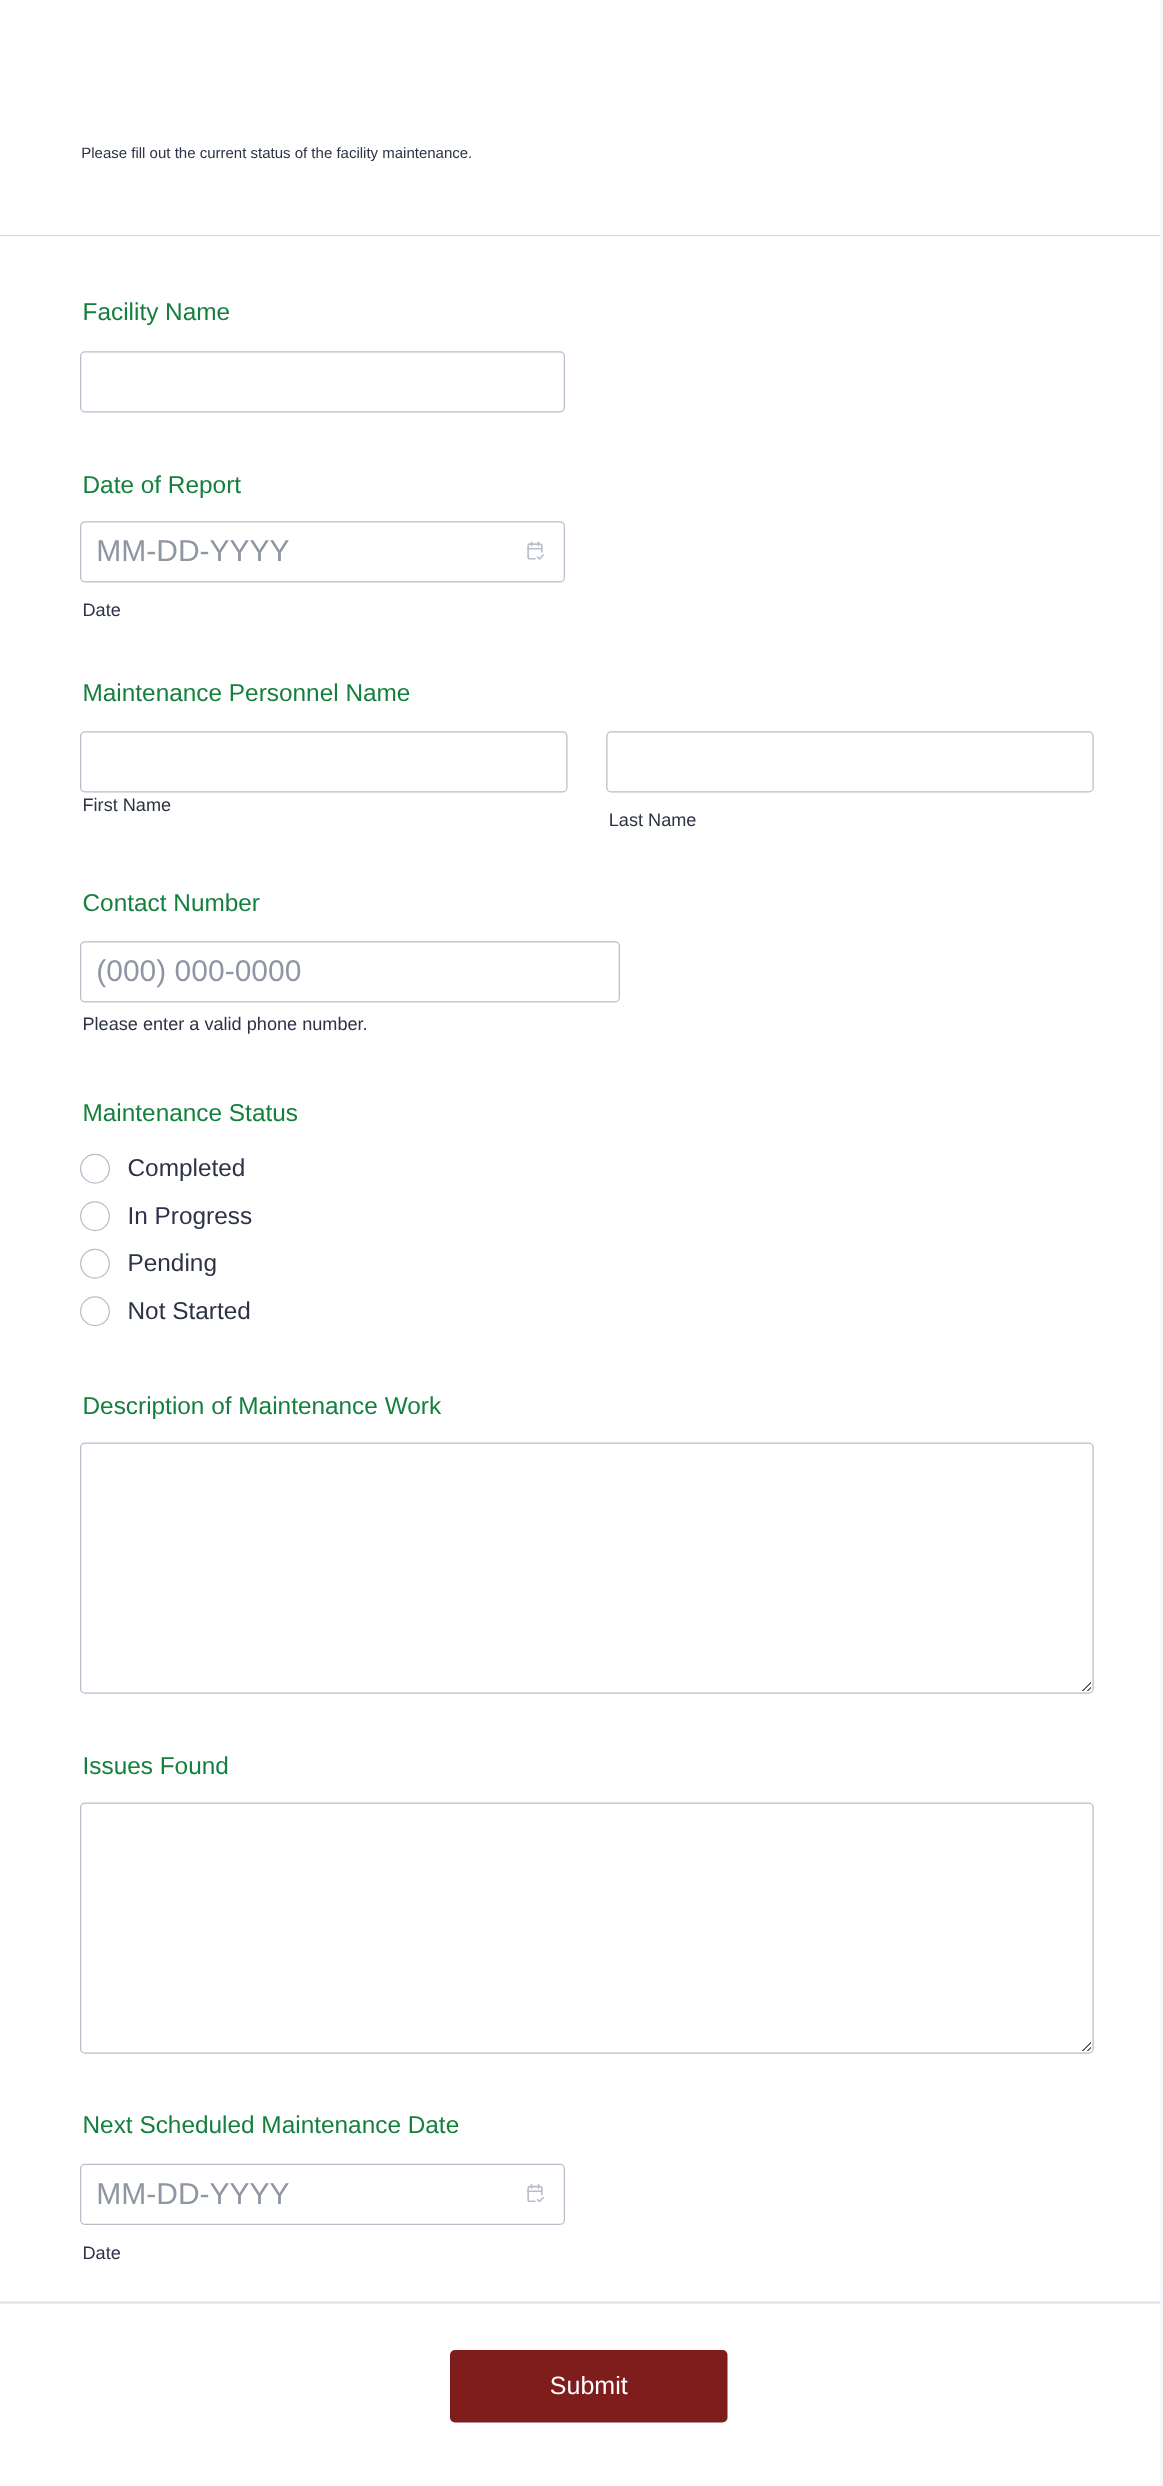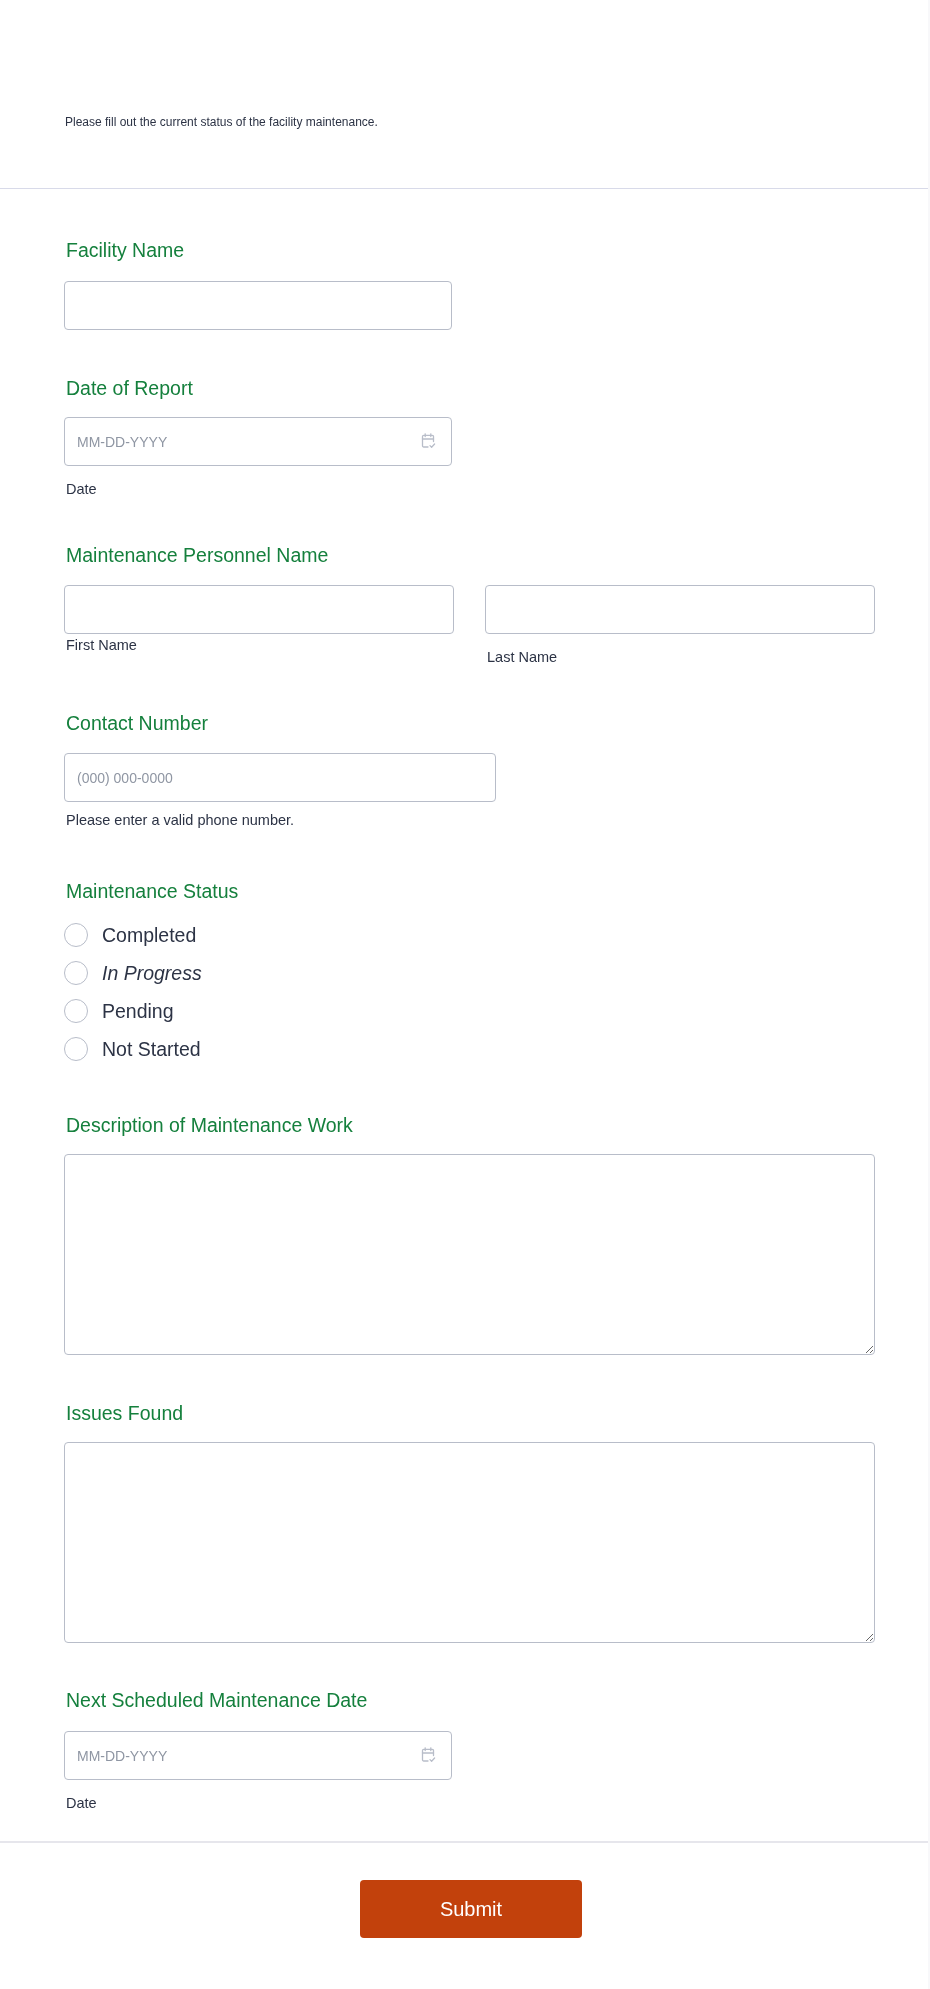--- a/index.html
+++ b/index.html
@@ -70,7 +70,7 @@
       height: 49px;
       padding: 0 12px;
       font-family: "Liberation Sans", "DejaVu Sans", sans-serif;
-      font-size: 14px;
+      font-size: 24px;
       color: #2c3345;
       outline: none;
       margin: 0;

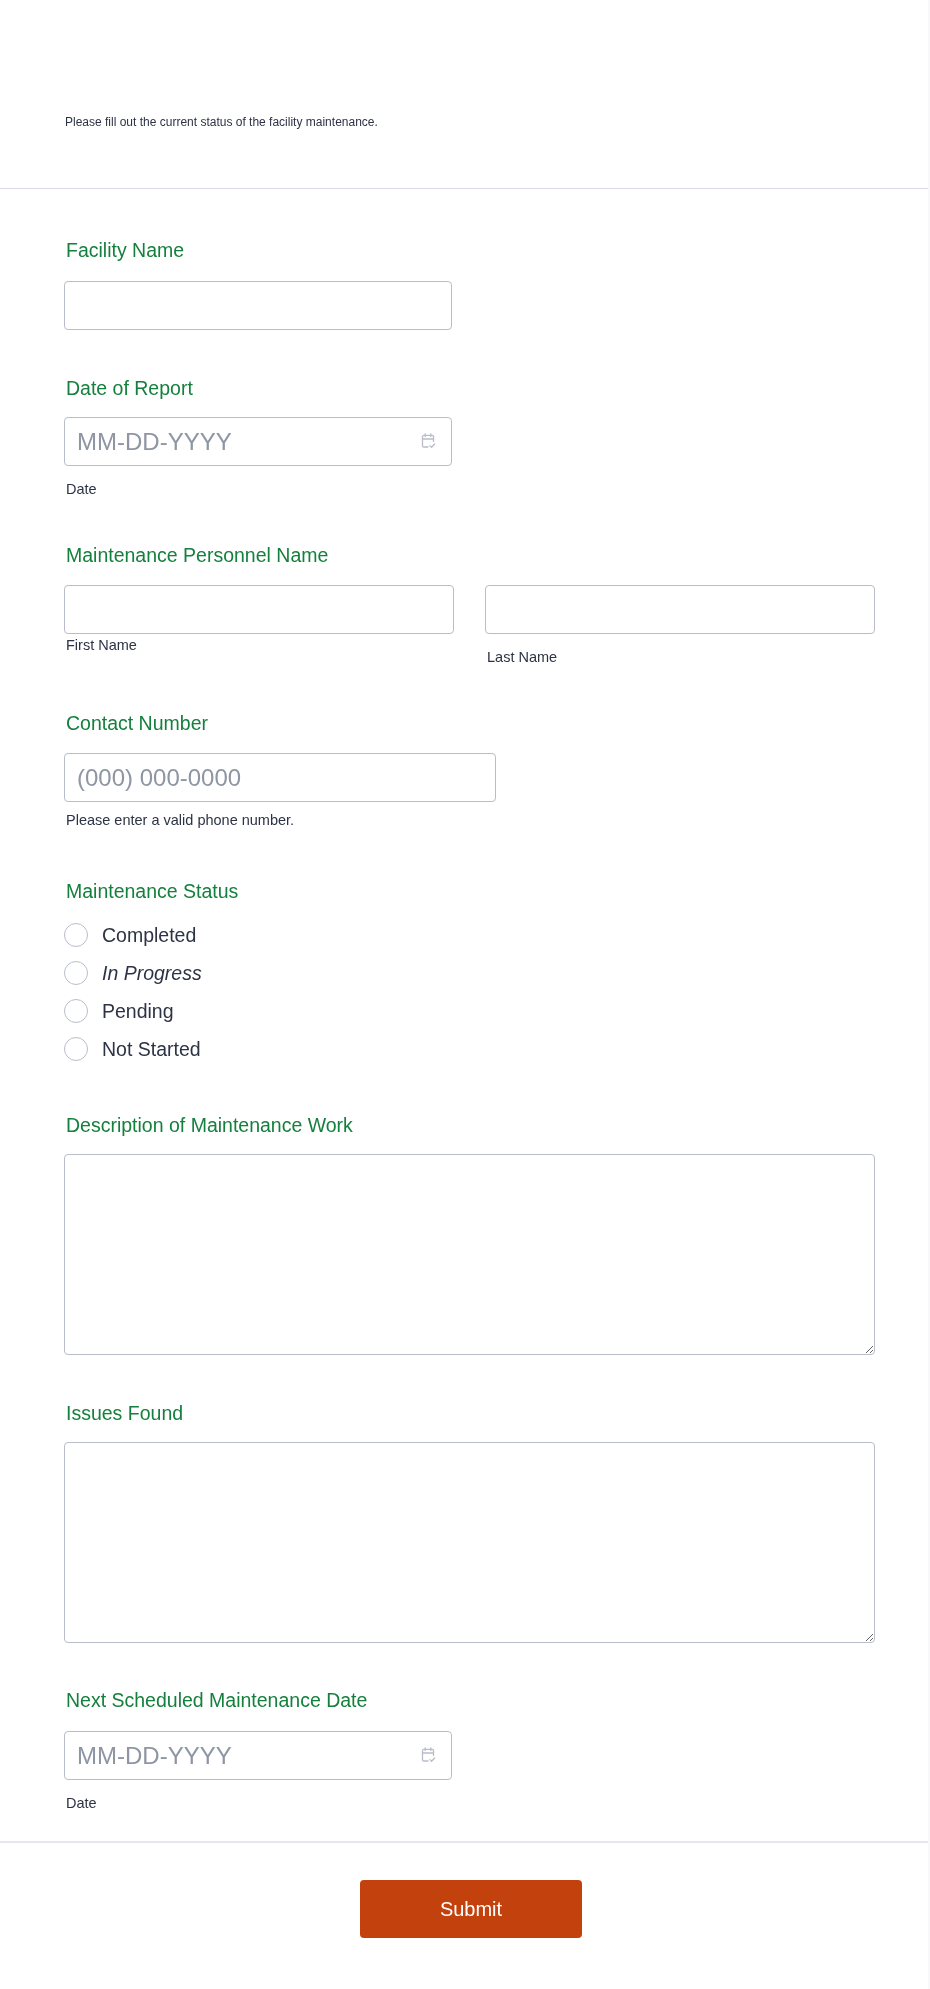--- a/index.html
+++ b/index.html
@@ -172,7 +172,7 @@
     <span class="radio-circle"></span>
     <span class="radio-label">Completed</span>
   </div>
-  <div class="abs radio-row" style="top:960px;font-style:italic;">
+  <div class="abs radio-row" style="top:960px;">
     <span class="radio-circle"></span>
     <span class="radio-label">In Progress</span>
   </div>

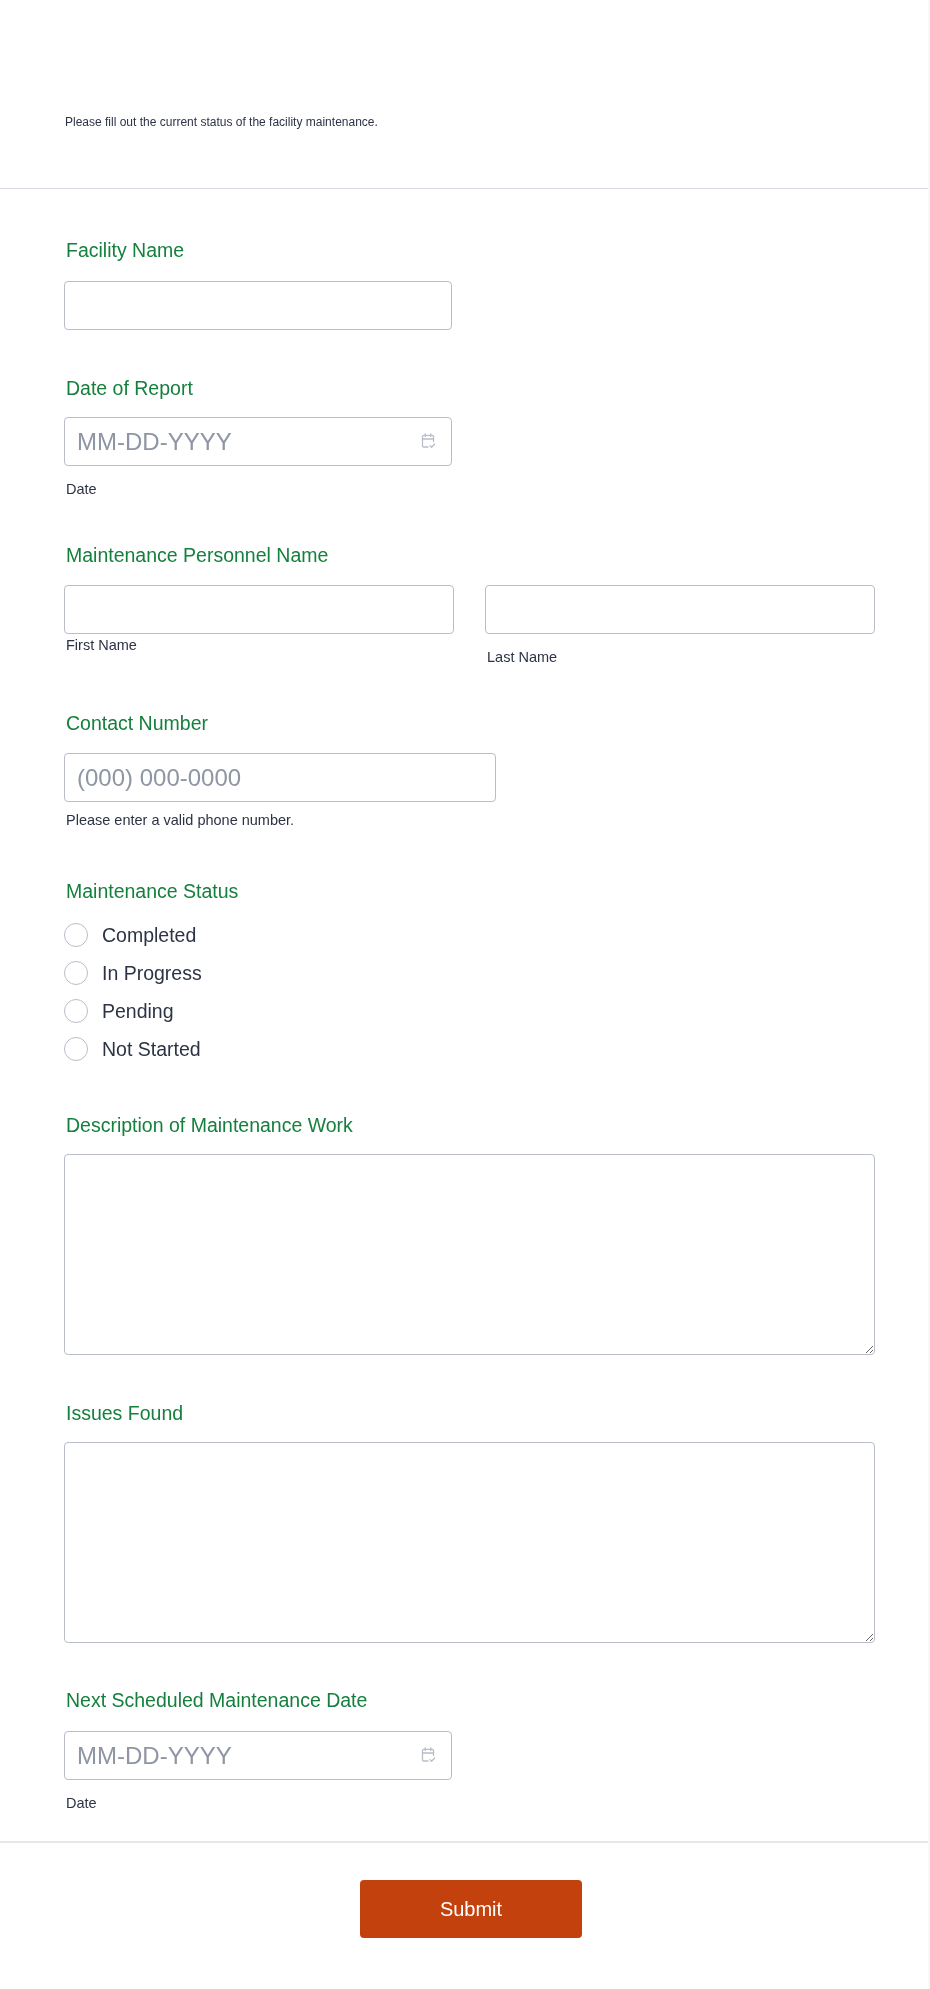--- a/index.html
+++ b/index.html
@@ -124,7 +124,7 @@
       height: 58px;
       border: none;
       border-radius: 4px;
-      background: #c2410c;
+      background: #7f1d1d;
       color: #ffffff;
       font-family: "Liberation Sans", "DejaVu Sans", sans-serif;
       font-size: 20px;

